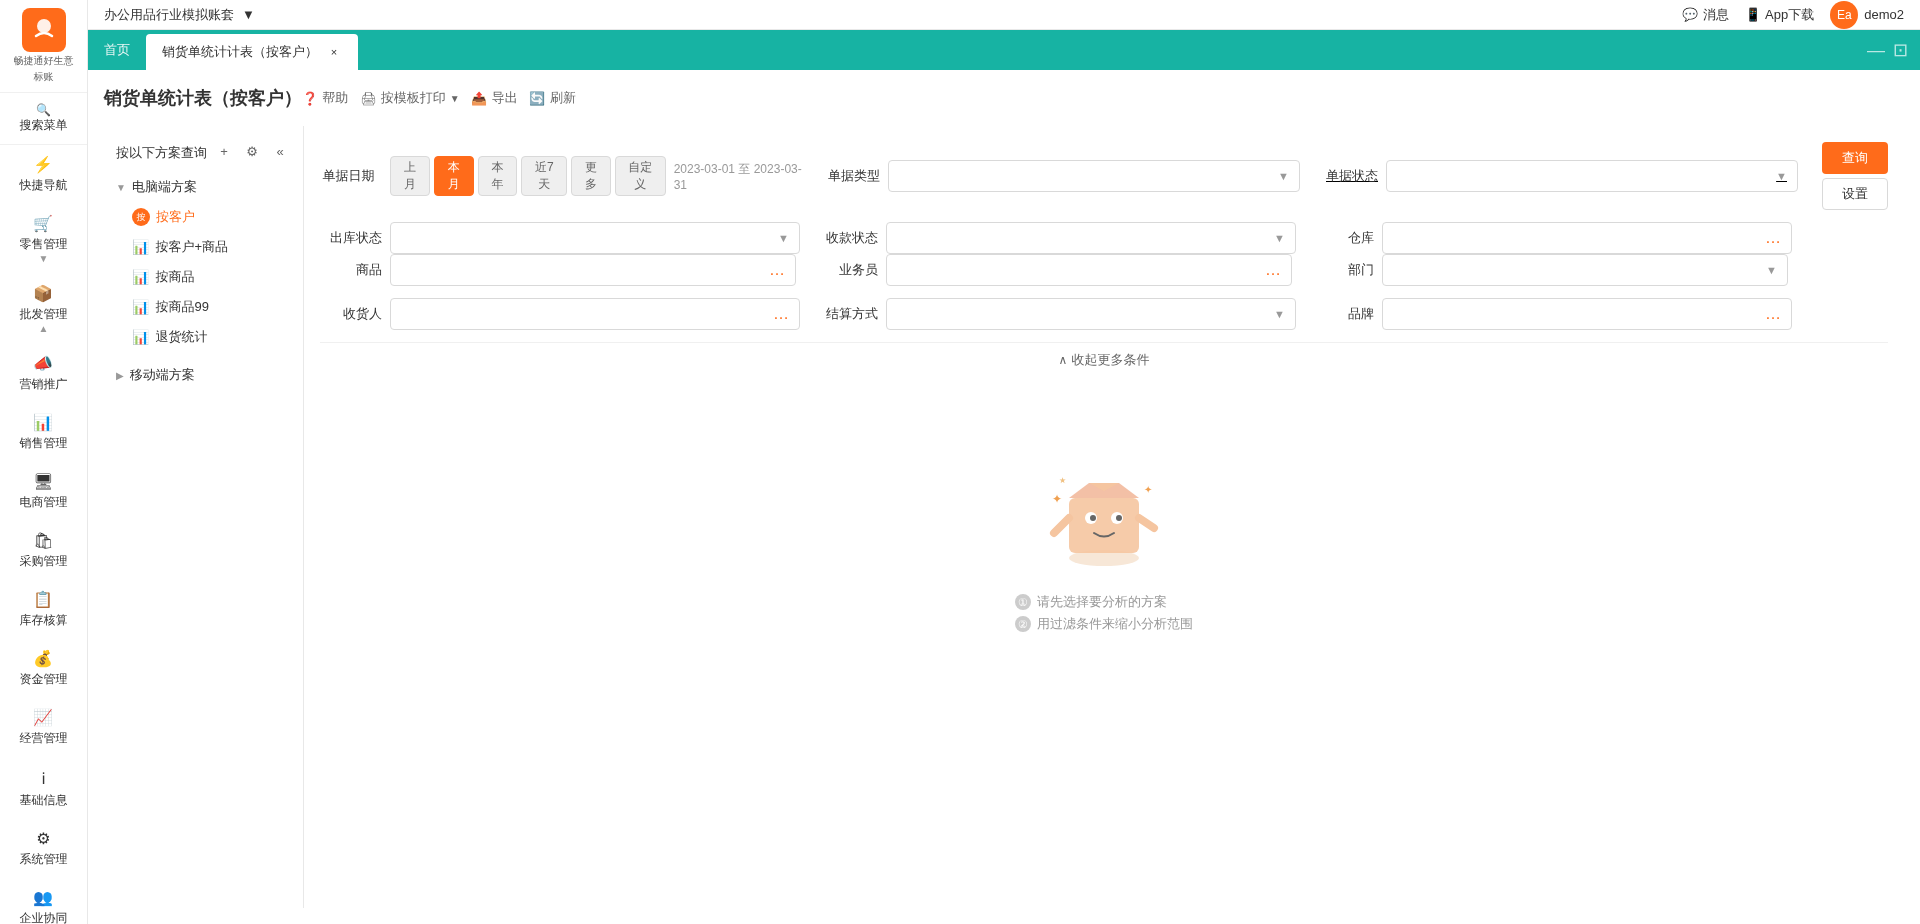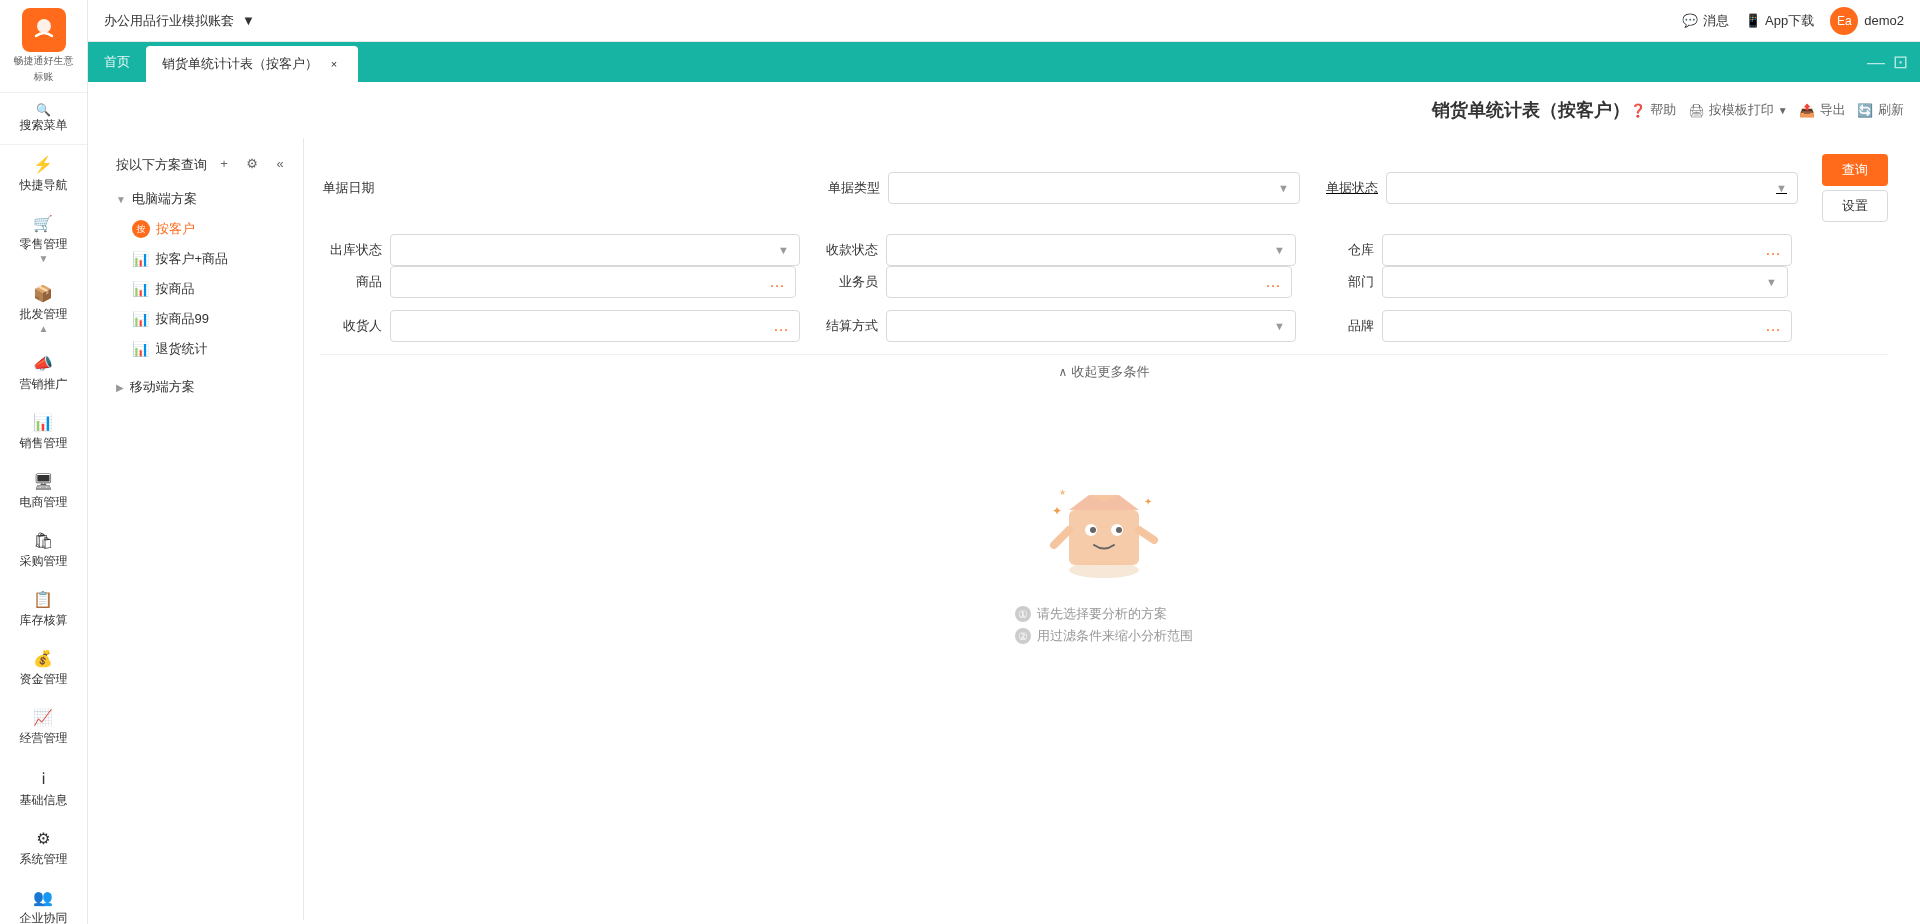--- a/index.html
+++ b/index.html
@@ -18,7 +18,7 @@
     .main-area { flex: 1; display: flex; flex-direction: column; overflow: hidden; }
 
     
-    .top-header { height: 42px; background: #fff; display: flex; align-items: center; justify-content: space-between; padding: 0 16px; border-bottom: 1px solid #e8e8e8; }
+    .top-header { height: 30px; background: #fff; display: flex; align-items: center; justify-content: space-between; padding: 0 16px; border-bottom: 1px solid #e8e8e8; }
     .top-header-left { display: flex; align-items: center; gap: 8px; color: #333; font-size: 13px; }
     .top-header-right { display: flex; align-items: center; gap: 16px; }
     .header-btn { display: flex; align-items: center; gap: 4px; cursor: pointer; color: #333; font-size: 13px; }

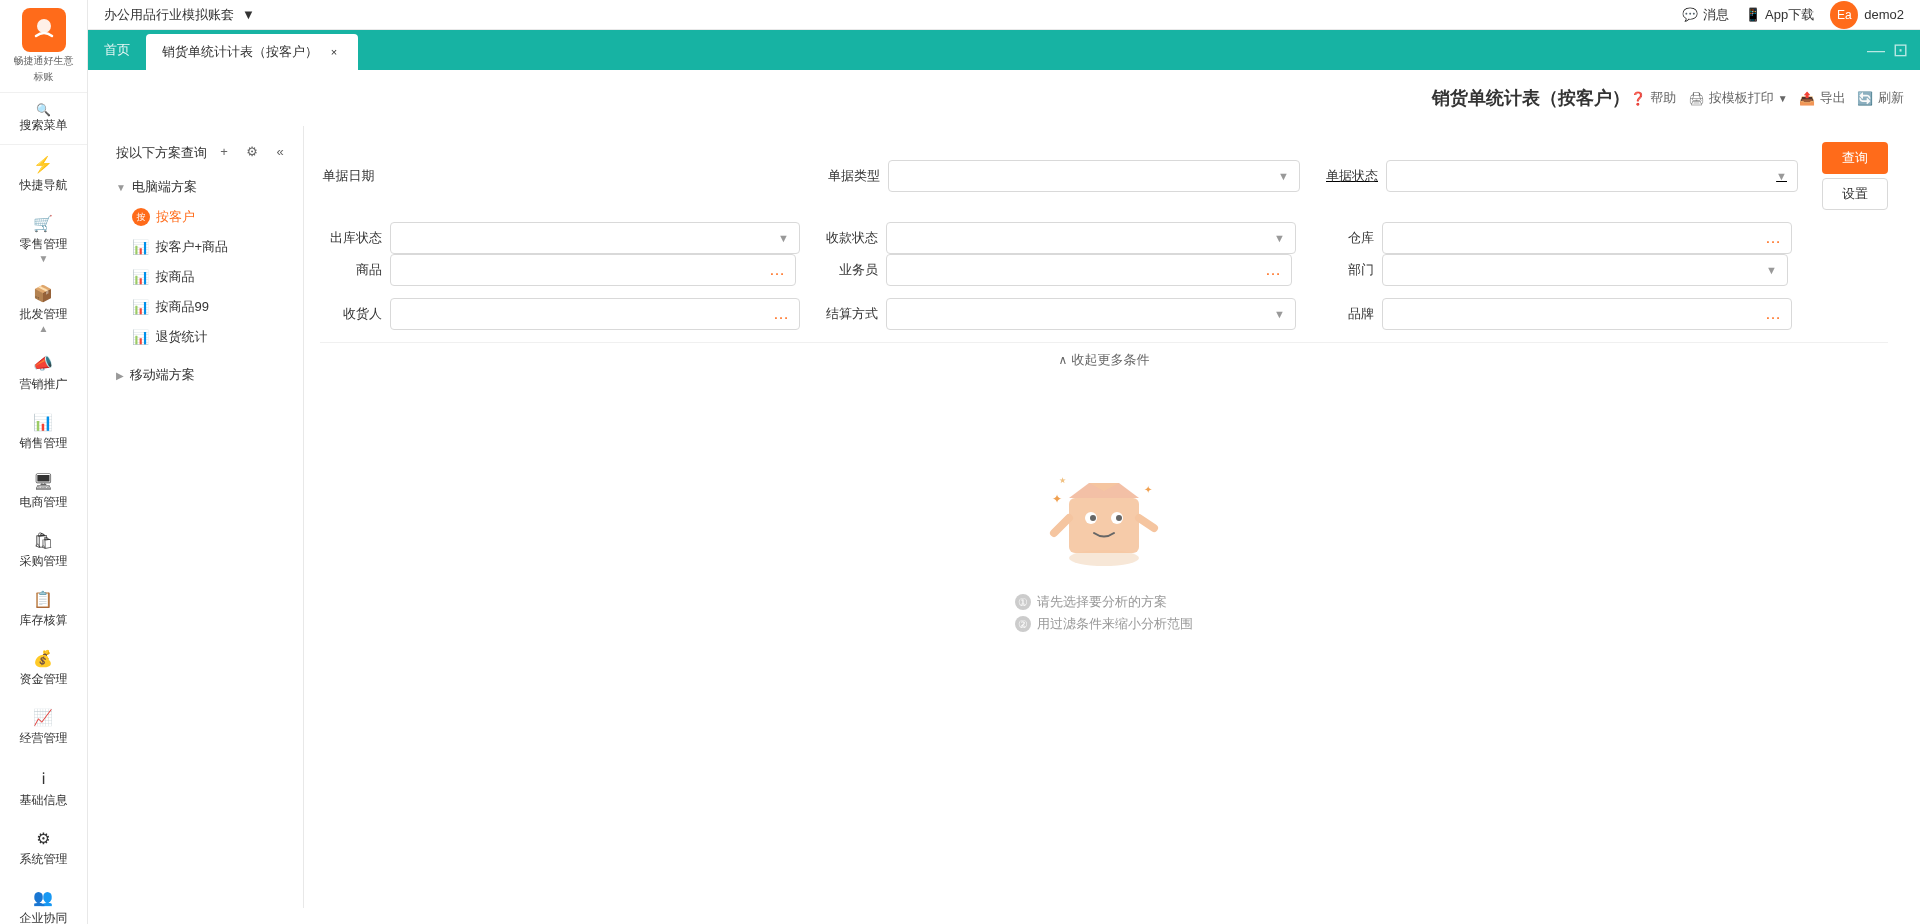--- a/index.html
+++ b/index.html
@@ -38,7 +38,7 @@
 
     
     .page { background: #fff; margin: 0; padding: 16px; min-height: 100%; }
-    .page-header { display: flex; align-items: center; justify-content: flex-end; margin-bottom: 16px; }
+    .page-header { display: flex; align-items: center; justify-content: flex-start; margin-bottom: 16px; }
     .page-title { font-size: 18px; font-weight: bold; color: #333; }
     .page-actions { display: flex; align-items: center; gap: 12px; }
     .page-action-btn { display: flex; align-items: center; gap: 4px; color: #666; font-size: 13px; cursor: pointer; }

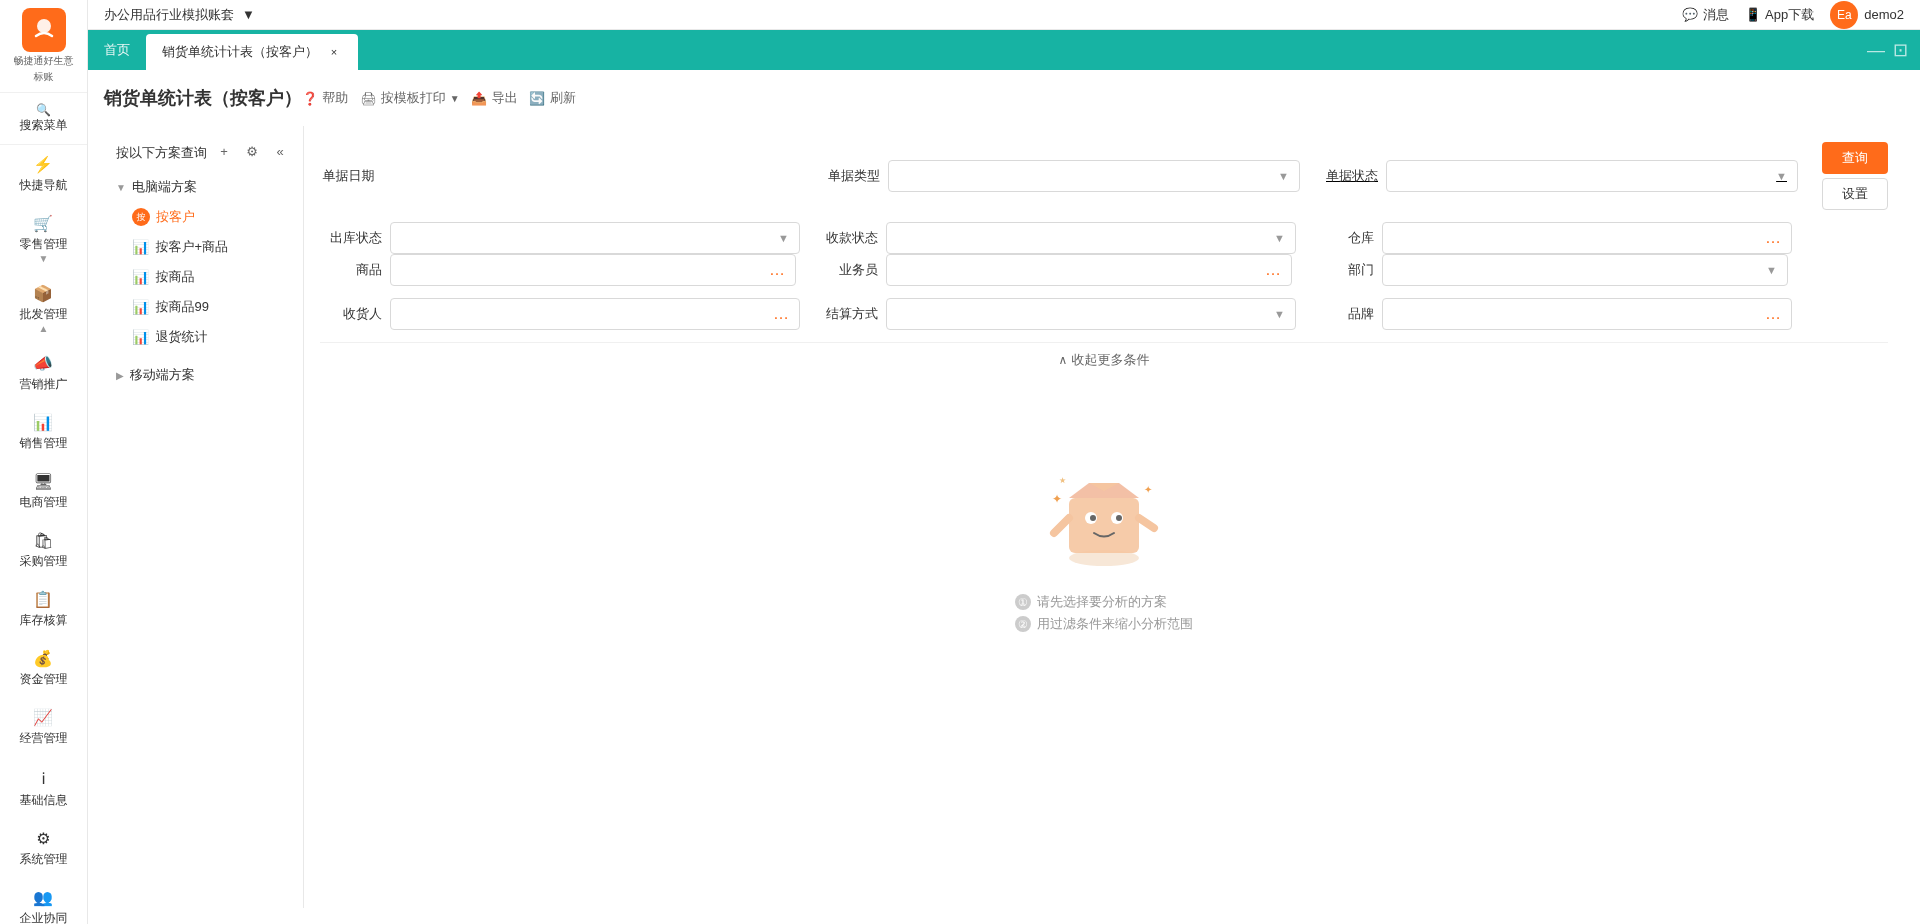--- a/index.html
+++ b/index.html
@@ -298,6 +298,15 @@
           <div style="display:flex;align-items:center;margin-bottom:12px;gap:16px;">
             <div style="display:flex;align-items:center;flex:1;">
               <span style="width:70px;text-align:center;padding-right:13px;color:#333;font-size:13px;flex-shrink:0;">单据日期</span>
+              <div style="display:flex;align-items:center;gap:4px;flex:1;">
+                <button class="date-btn">上月</button>
+                <button class="date-btn active">本月</button>
+                <button class="date-btn">本年</button>
+                <button class="date-btn">近7天</button>
+                <button class="date-btn">更多</button>
+                <button class="date-btn">自定义</button>
+                <span style="color:#999;font-size:12px;margin-left:4px;">2023-03-01 至 2023-03-31</span>
+              </div>
             </div>
             <div style="display:flex;align-items:center;flex:1;">
               <span style="width:70px;text-align:right;padding-right:8px;color:#333;font-size:13px;flex-shrink:0;">单据类型</span>

